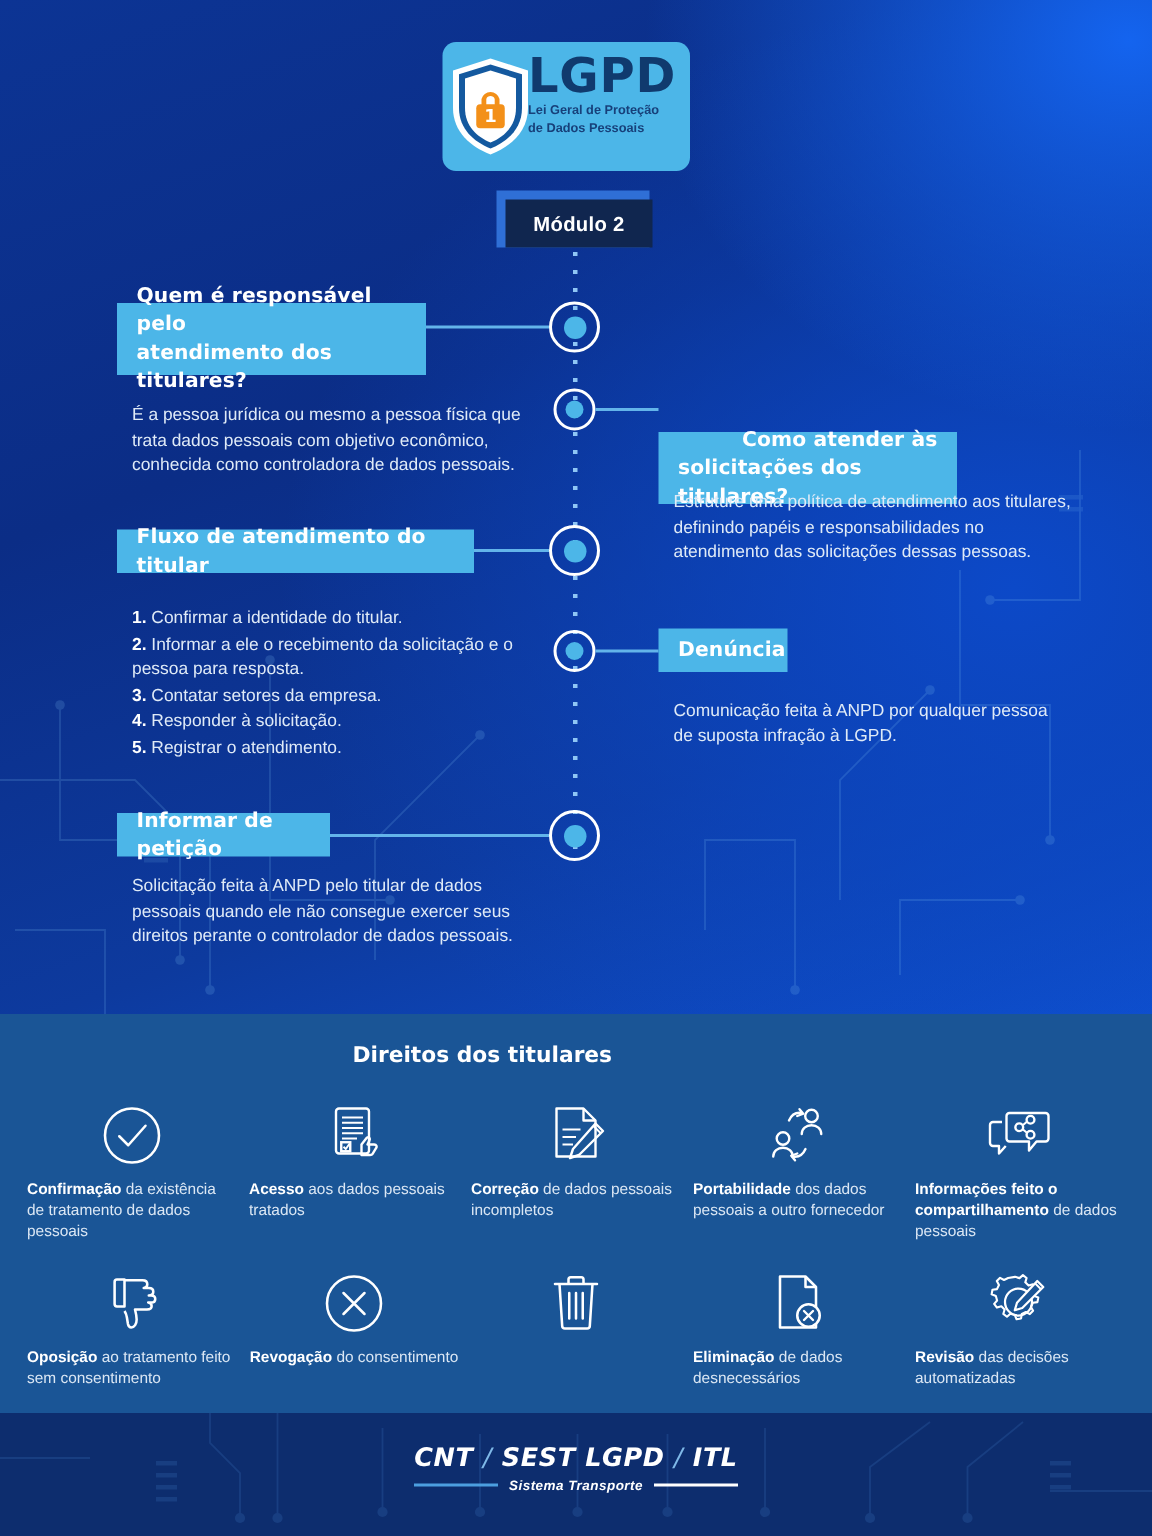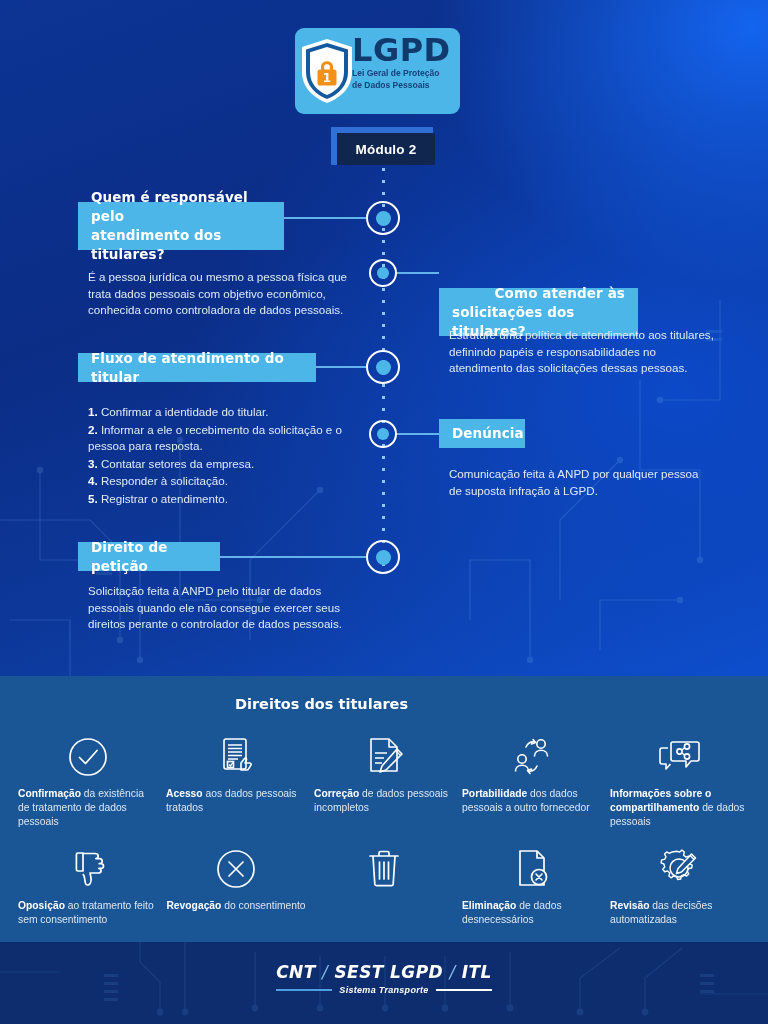--- a/index.html
+++ b/index.html
@@ -287,7 +287,7 @@
   <div class="body-txt" style="left:449px;top:466px;width:265px;">Comunicação feita à ANPD por qualquer pessoa de suposta infração à LGPD.</div>
 
   <div class="chip" style="left:78px;top:542px;width:142px;height:29px;">
-    <span>Direito de petição</span>
+    <span>Informar de petição</span>
   </div>
   <div class="body-txt" style="left:88px;top:583px;width:262px;">Solicitação feita à ANPD pelo titular de dados pessoais quando ele não consegue exercer seus direitos perante o controlador de dados pessoais.</div>
 

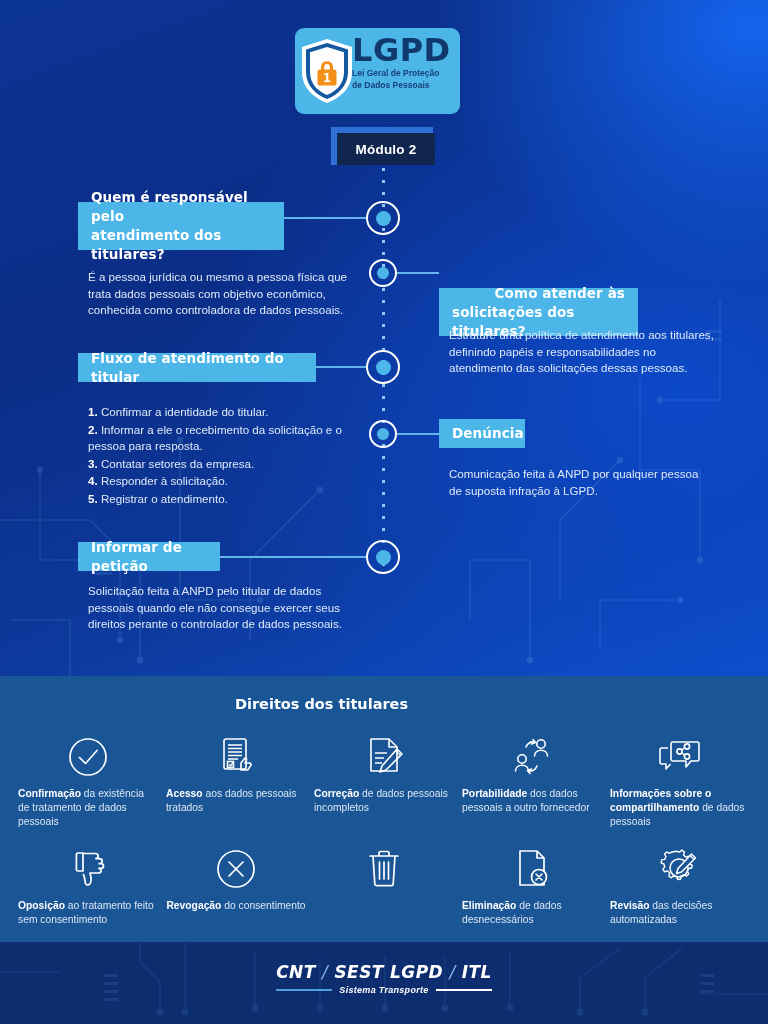--- a/index.html
+++ b/index.html
@@ -367,7 +367,7 @@
         </svg>
       </div>
       <div class="right-label">
-        <b>Informações sobre o compartilhamento</b><span> de dados pessoais</span>
+        <b>Informações feito o compartilhamento</b><span> de dados pessoais</span>
       </div>
     </div>
 

